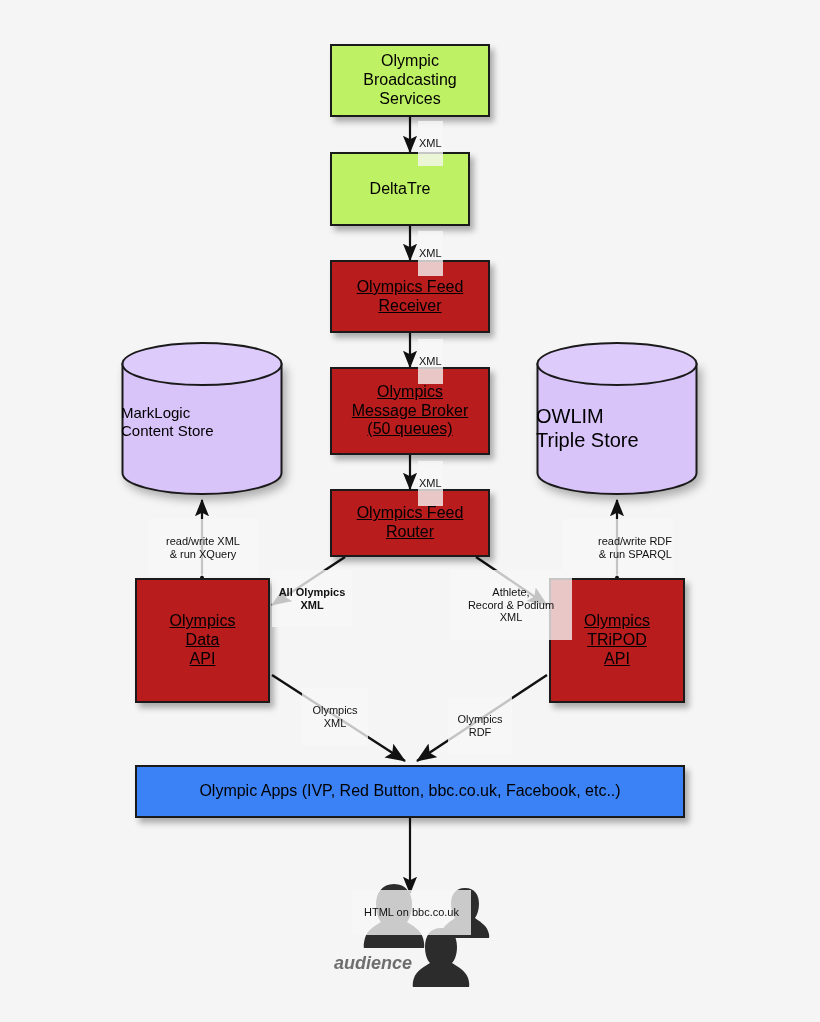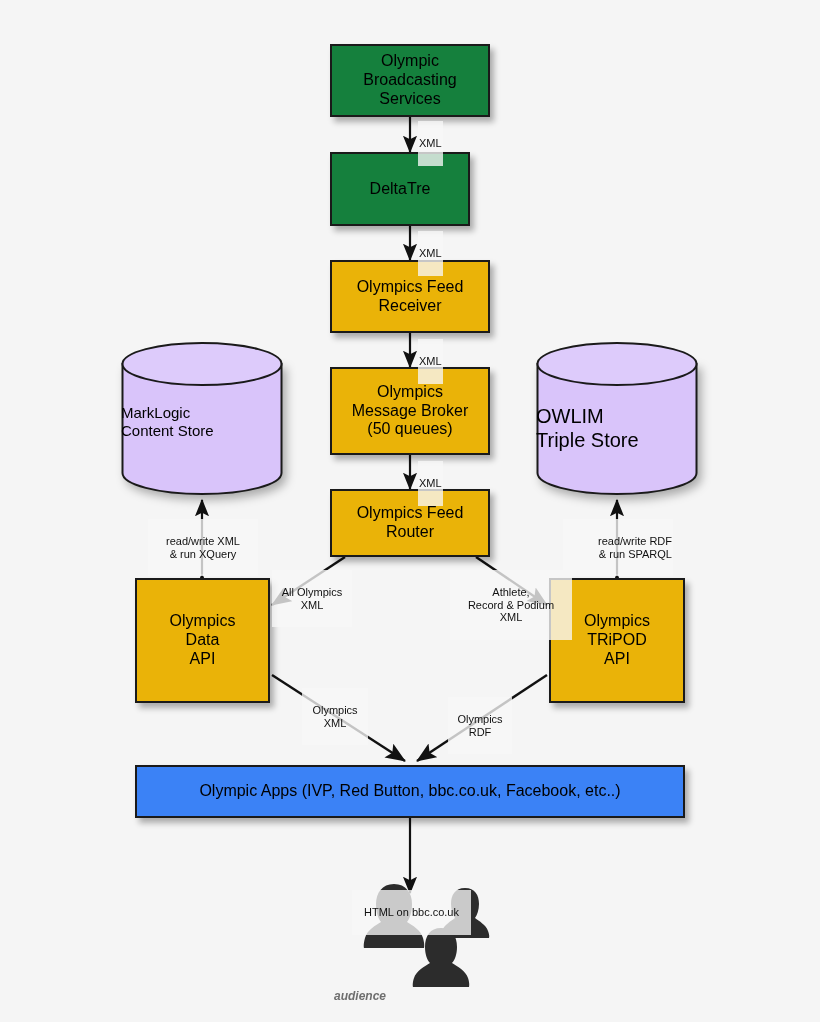--- a/index.html
+++ b/index.html
@@ -33,7 +33,7 @@
     box-shadow: 4px 5px 6px rgba(0,0,0,0.30);
     z-index: 5;
   }
-  .node-orange { background: #15803d; }
+  .node-orange { background: #bef264; }
   .node-yellow { background: #eab308; }
   .node-green  { background: #3b82f6; }
 

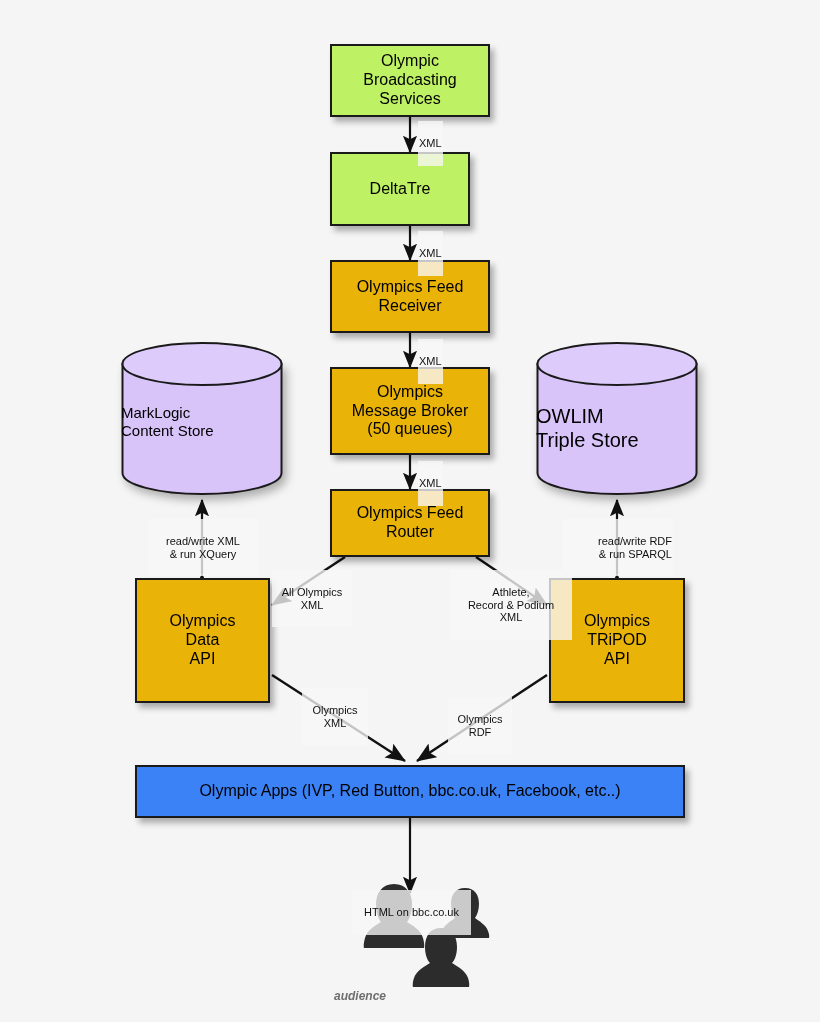--- a/index.html
+++ b/index.html
@@ -34,7 +34,7 @@
     z-index: 5;
   }
   .node-orange { background: #bef264; }
-  .node-yellow { background: #eab308; }
+  .node-yellow { background: #b91c1c; text-decoration: underline; }
   .node-green  { background: #3b82f6; }
 
   .node .label { padding: 0 6px; white-space: pre-line; }

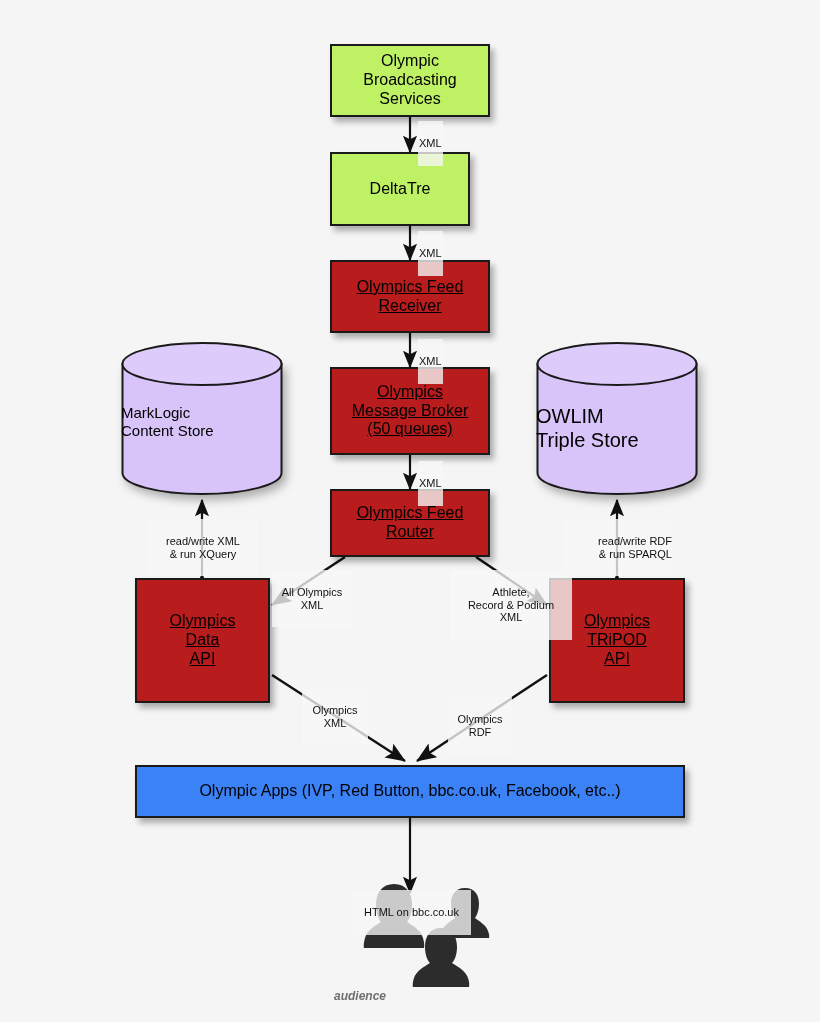--- a/index.html
+++ b/index.html
@@ -174,7 +174,7 @@
 <div class="elabel" style="left:418px; top:339px; font-size:11px;">XML</div>
 <div class="elabel" style="left:418px; top:461px; font-size:11px;">XML</div>
 
-<div class="elabel" style="left:272px; top:570px; width:78px; font-size:11px;">All Olympics
+<div class="elabel" style="left:272px; top:570px; width:78px; font-size:11px;font-weight:bold;">All Olympics
 XML</div>
 <div class="elabel" style="left:450px; top:570px; width:120px; font-size:11px;">Athlete,
 Record &amp; Podium

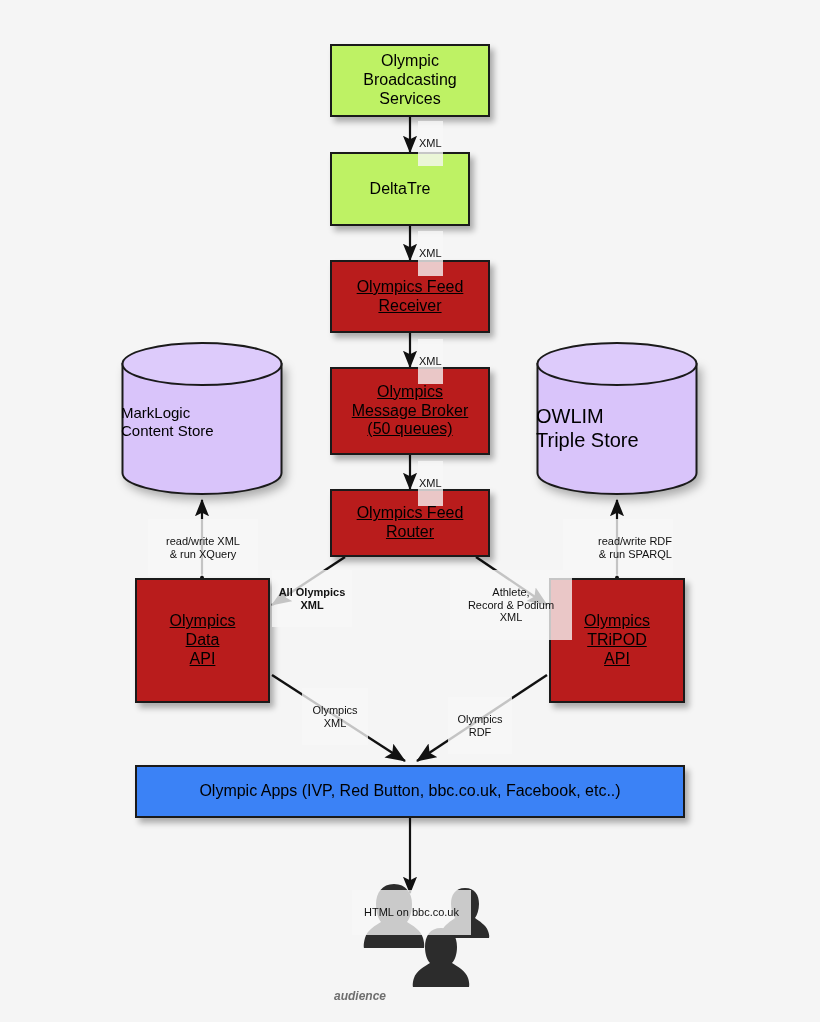--- a/index.html
+++ b/index.html
@@ -192,7 +192,7 @@
 
 <div class="elabel" style="left:352px; top:890px; width:117px; font-size:11px;">HTML on bbc.co.uk</div>
 
-<div class="audience-word" style="left:334px; top:953px; font-size:12px;margin-top:36px;">audience</div>
+<div class="audience-word" style="left:334px; top:953px; font-size:18px;">audience</div>
 
 <div class="person" style="left:358px; top:880px; width:72px; height:72px;">
   <svg width="72" height="72" viewBox="0 0 72 72">

